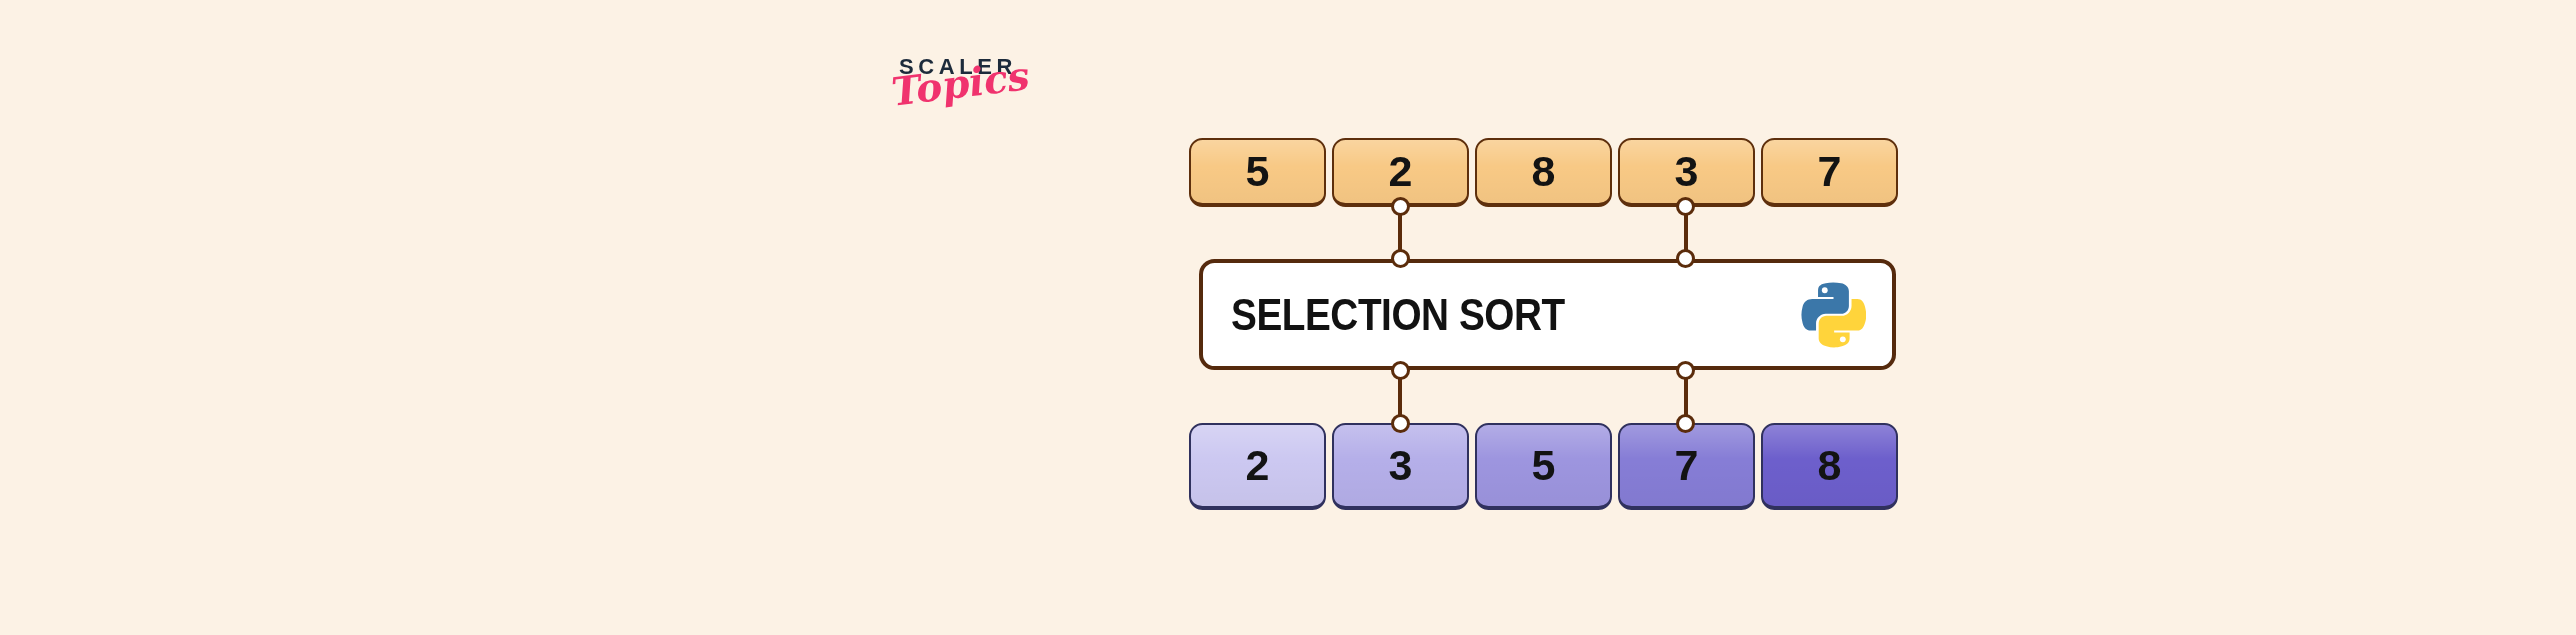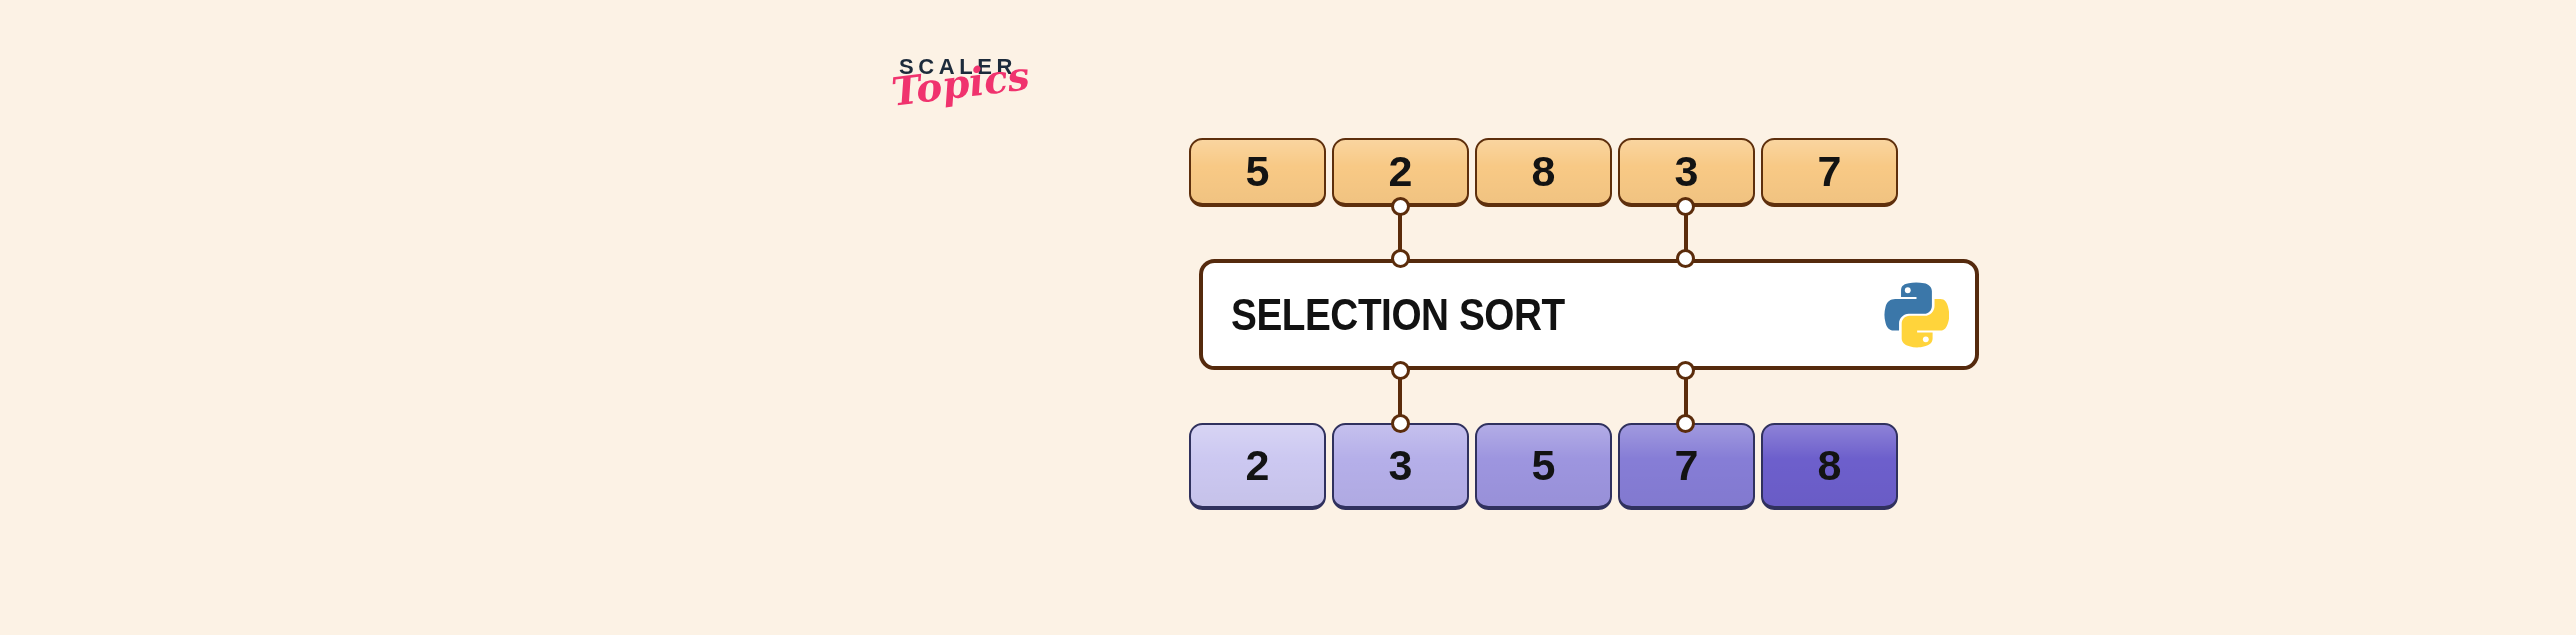--- a/index.html
+++ b/index.html
@@ -47,7 +47,7 @@
 
   
   .panel {
-    position: absolute; left: 1199px; top: 259px; width: 780px; height: 111px;
+    position: absolute; left: 1199px; top: 259px; width: 697px; height: 111px;
     background: var(--panel_fill, #FFFFFF);
     border: 4.1px solid var(--panel_border, #552A0D);
     border-radius: 15.5px;

